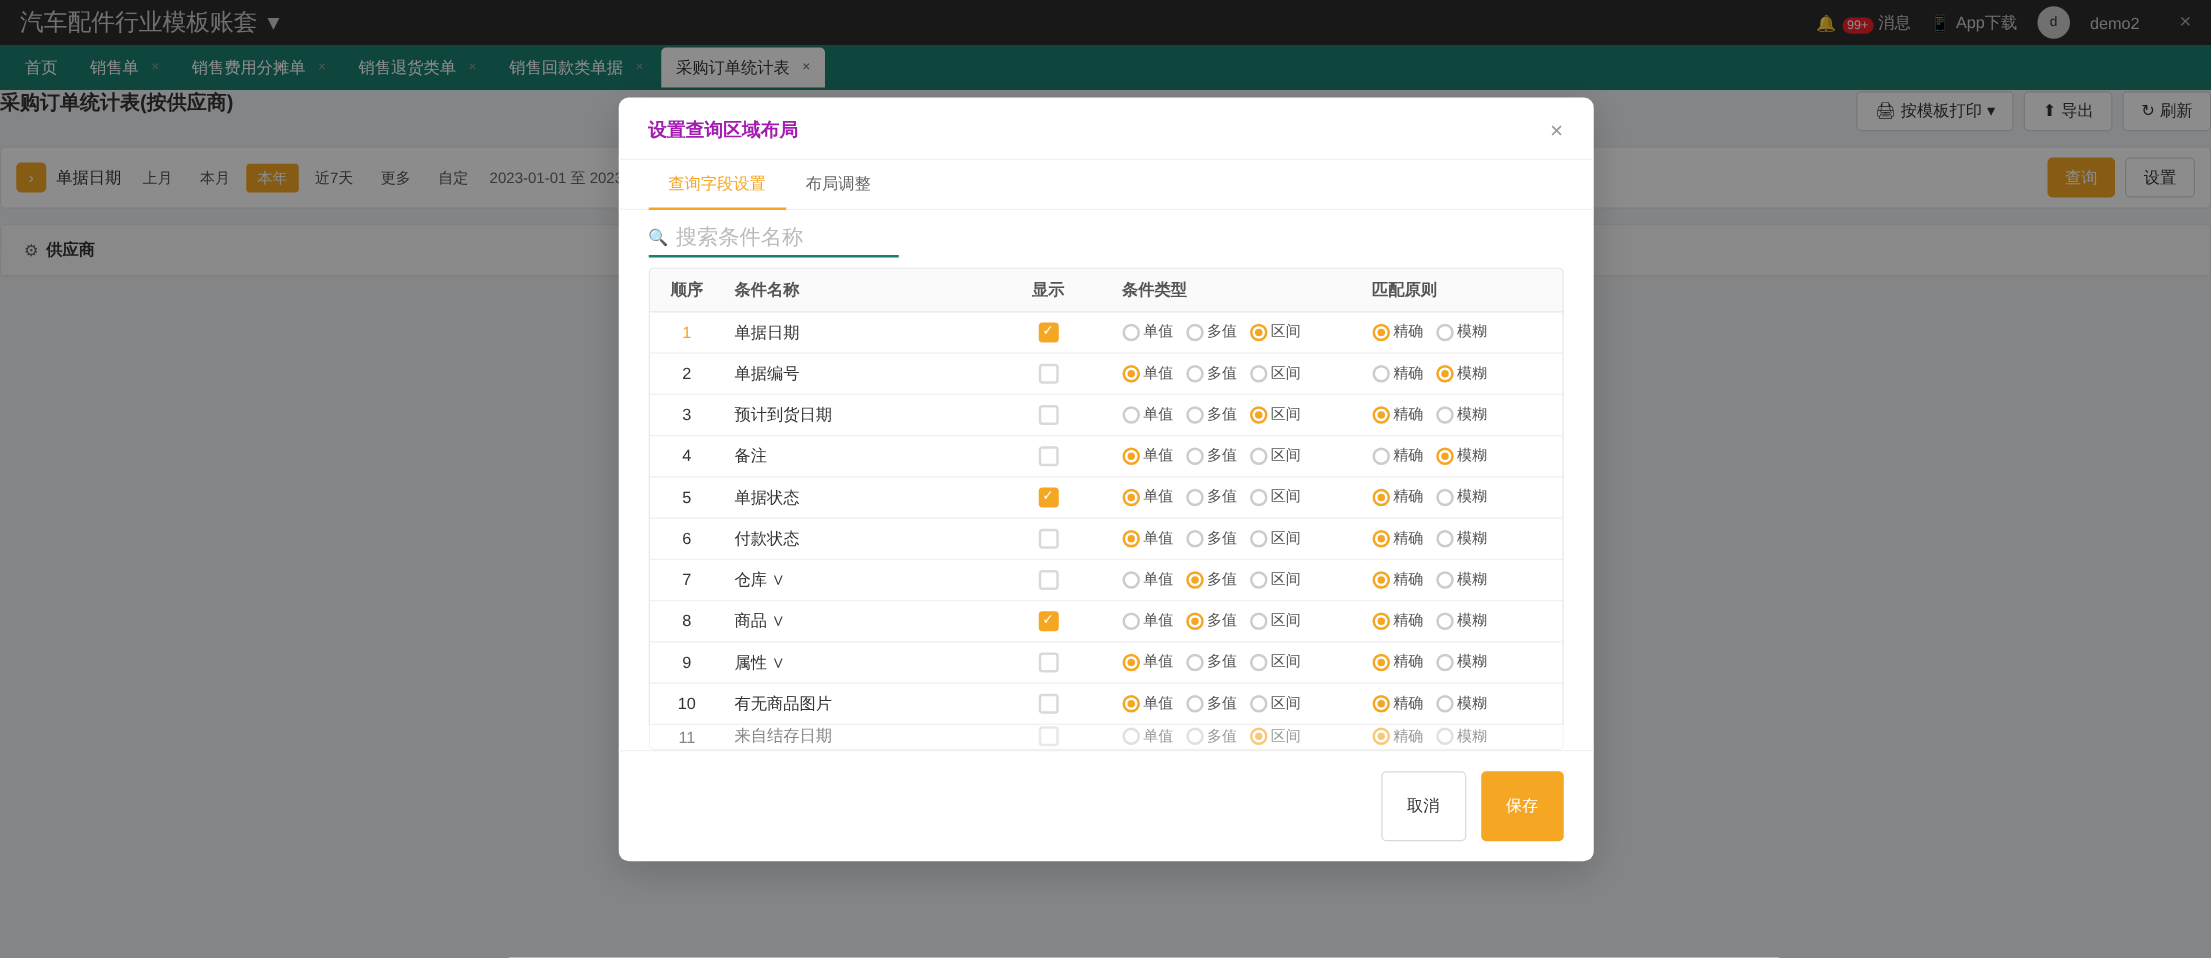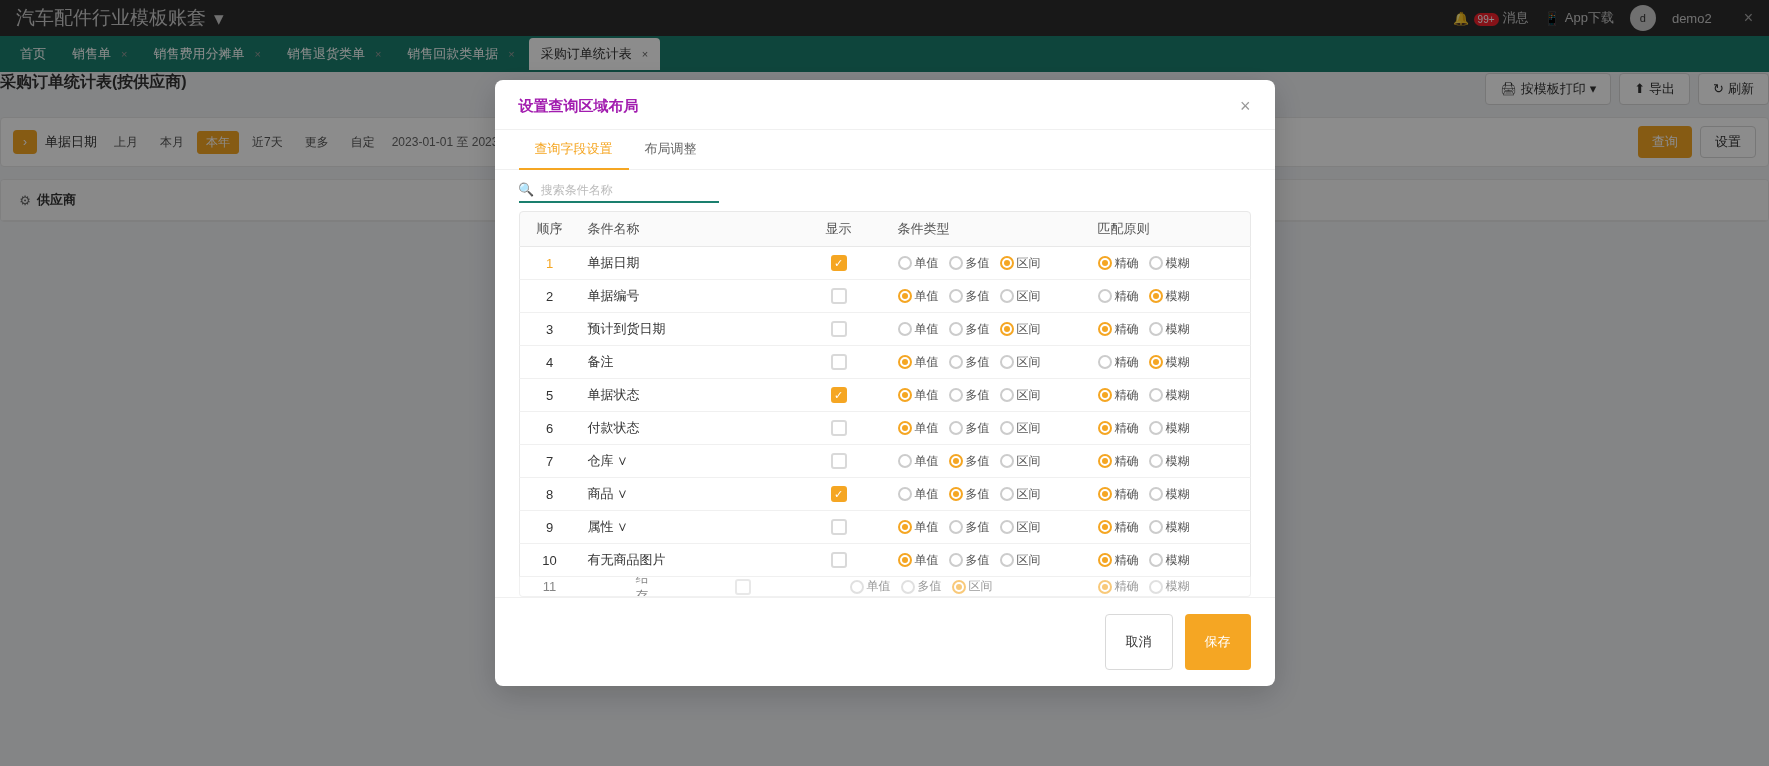--- a/index.html
+++ b/index.html
@@ -174,7 +174,7 @@
     .search-box input {
       border: none;
       outline: none;
-      font-size: 12px;
+      font-size: 17px;
       color: #4d7c0f;
       width: 160px;
       background: transparent;

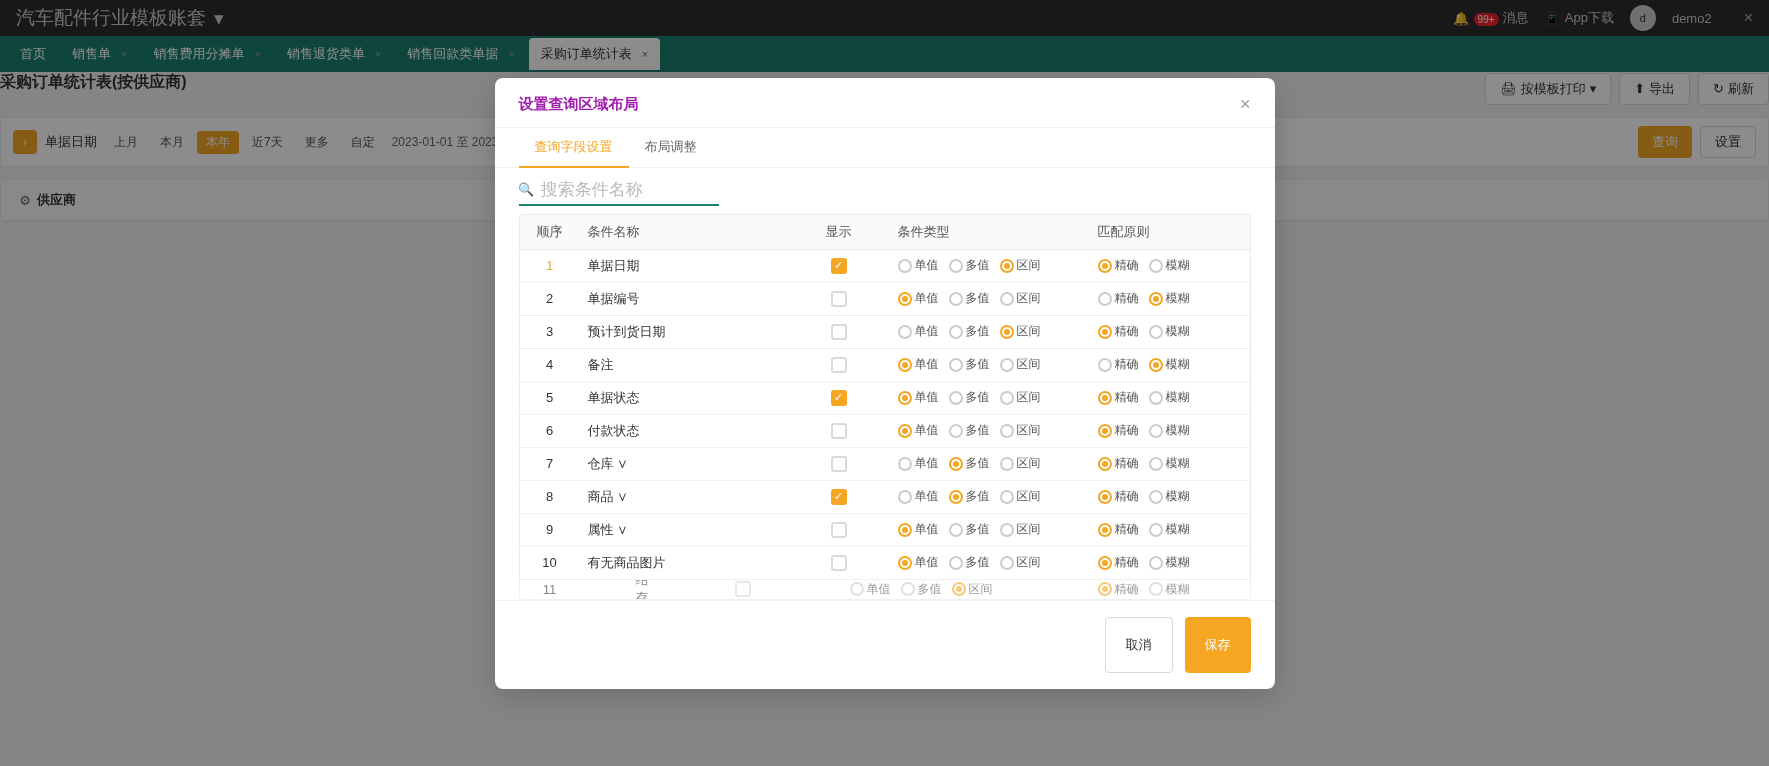--- a/index.html
+++ b/index.html
@@ -194,7 +194,7 @@
       border: 1px solid #e8e8e8;
       border-radius: 4px 4px 0 0;
       padding: 8px 0;
-      font-weight: 400;
+      font-weight: 700;
       color: #555;
       font-size: 13px;
       position: sticky;

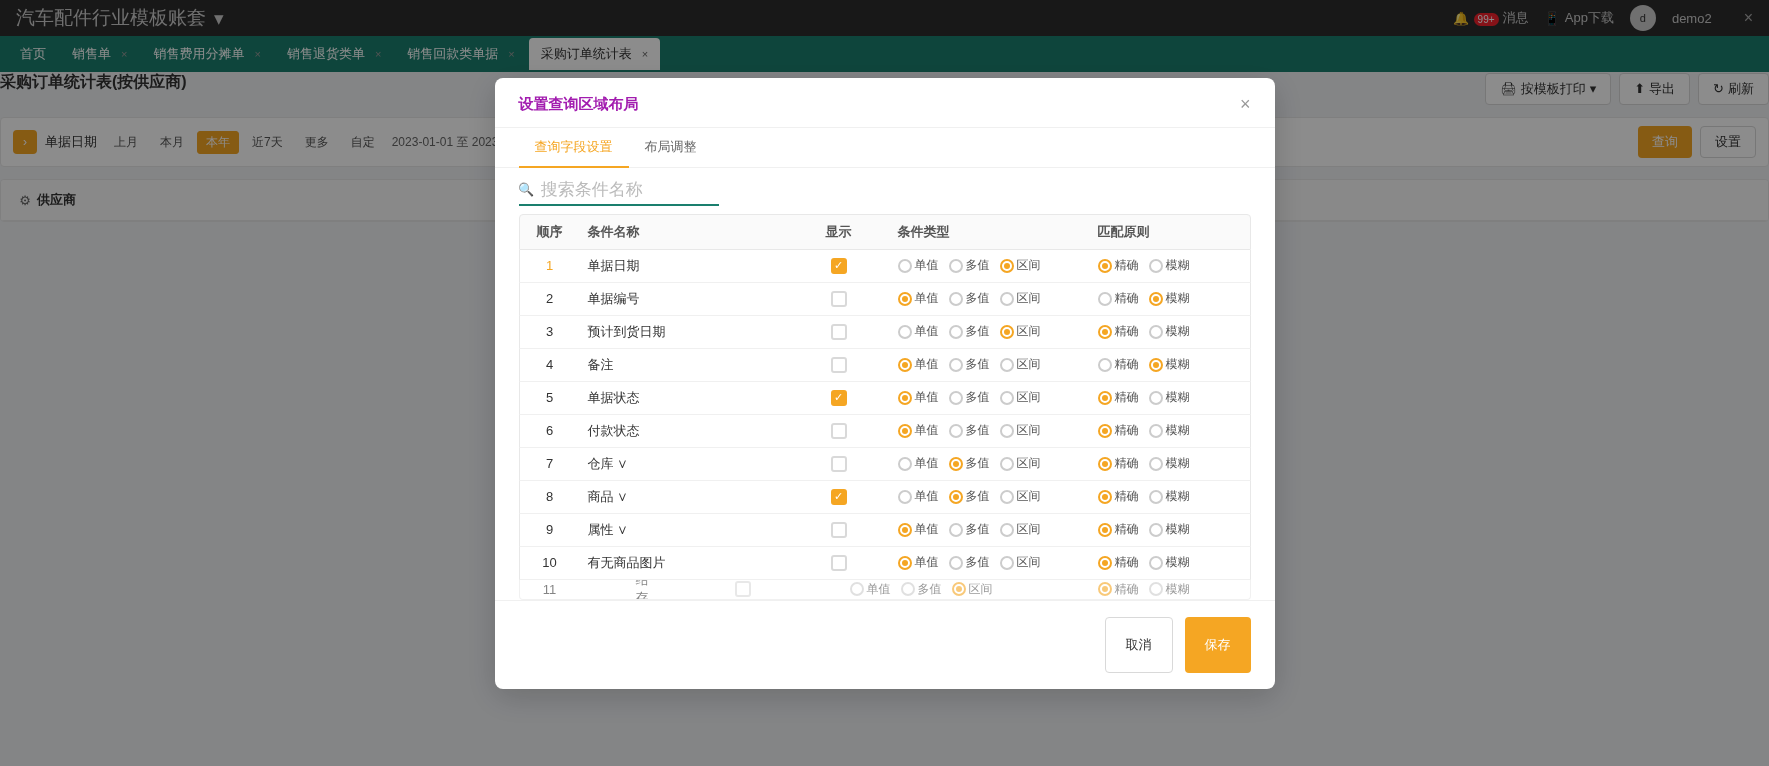--- a/index.html
+++ b/index.html
@@ -789,7 +789,7 @@
         </div>
       </div>
 
-      <div class="modal-table-row partial-row" style="opacity:0.6;gap:48px;">
+      <div class="modal-table-row partial-row" style="opacity:0.6;">
         <div class="col-order" style="color:#333;">11</div>
         <div class="col-name">来自结存日期</div>
         <div class="col-display" style="display:flex;justify-content:center;">

